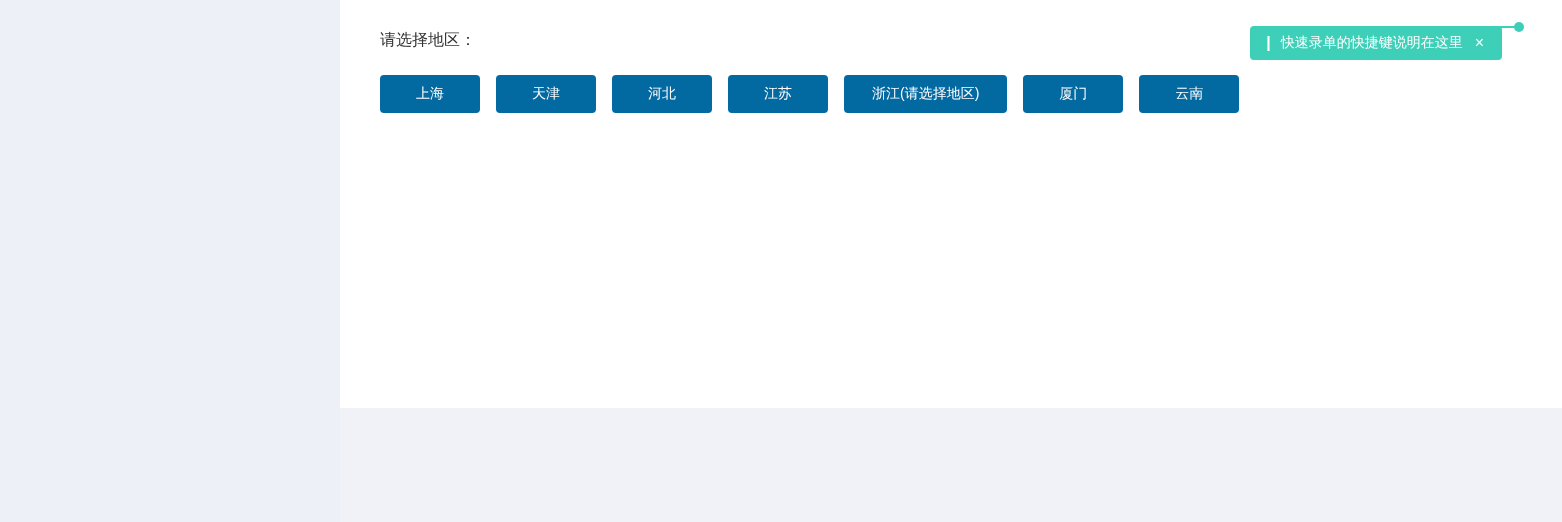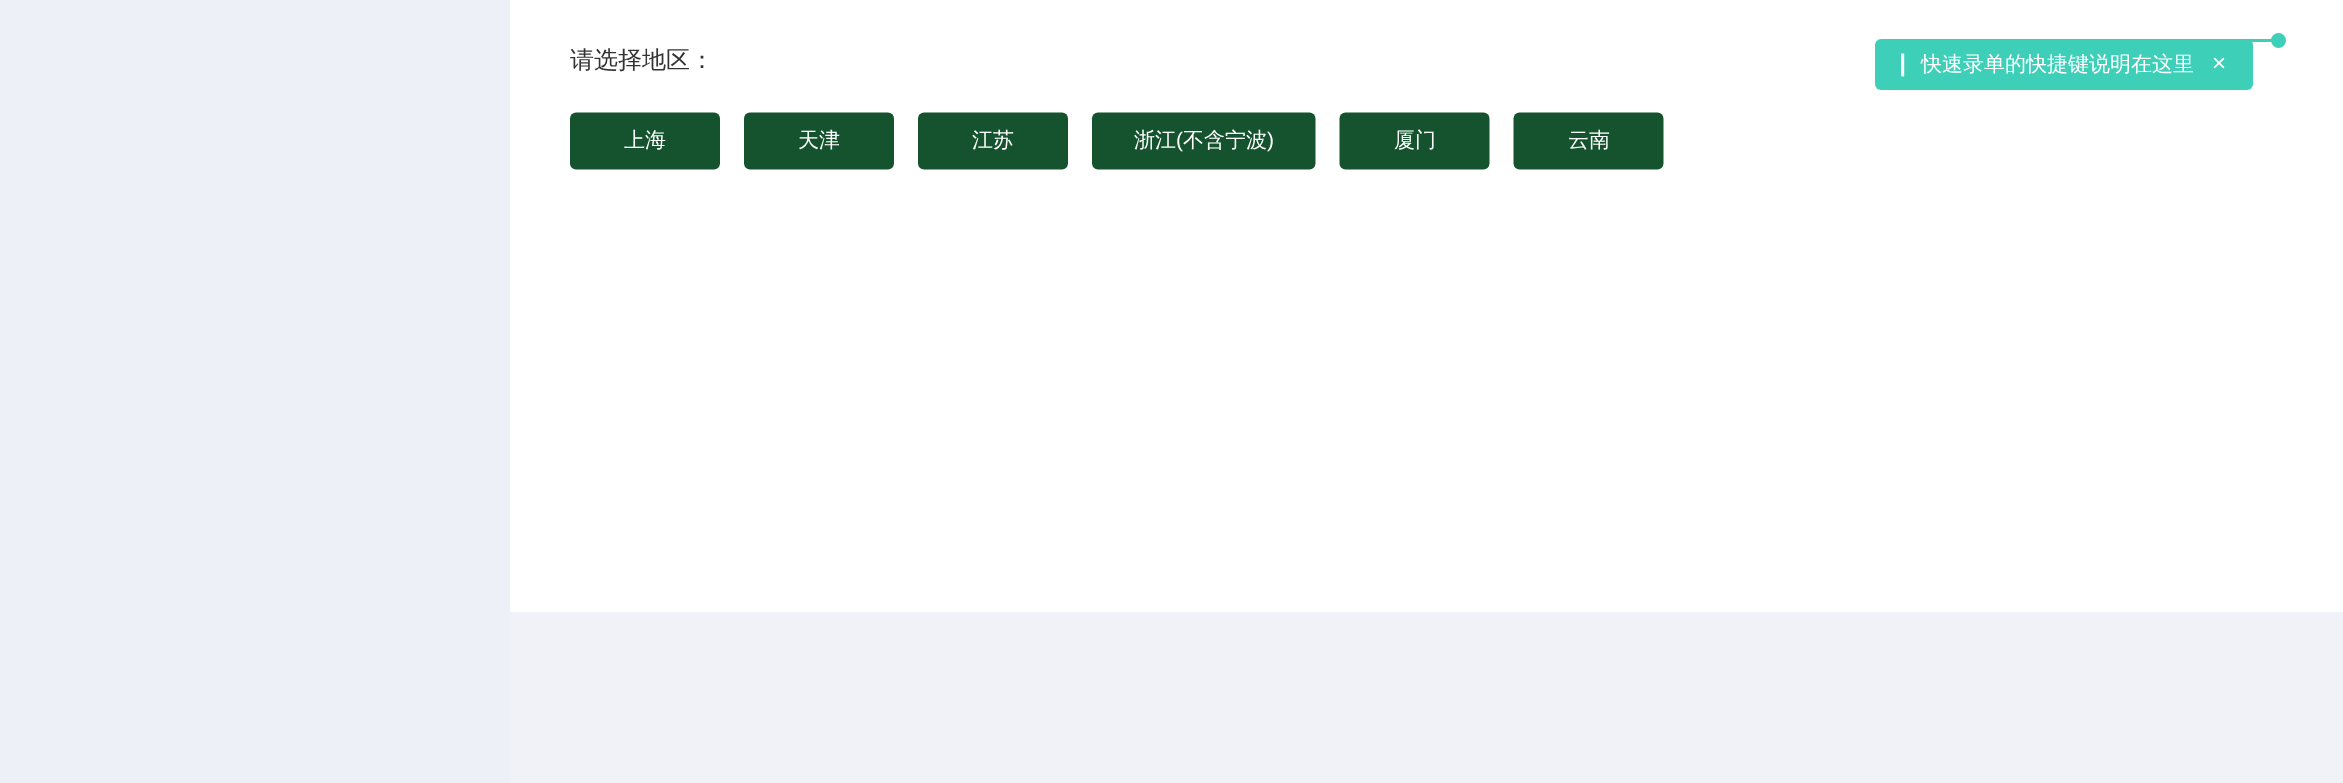--- a/index.html
+++ b/index.html
@@ -50,7 +50,7 @@
     }
 
     .region-btn {
-      background: #14532d;
+      background: #0369a1;
       border: none;
       border-radius: 4px;
       padding: 10px 28px;

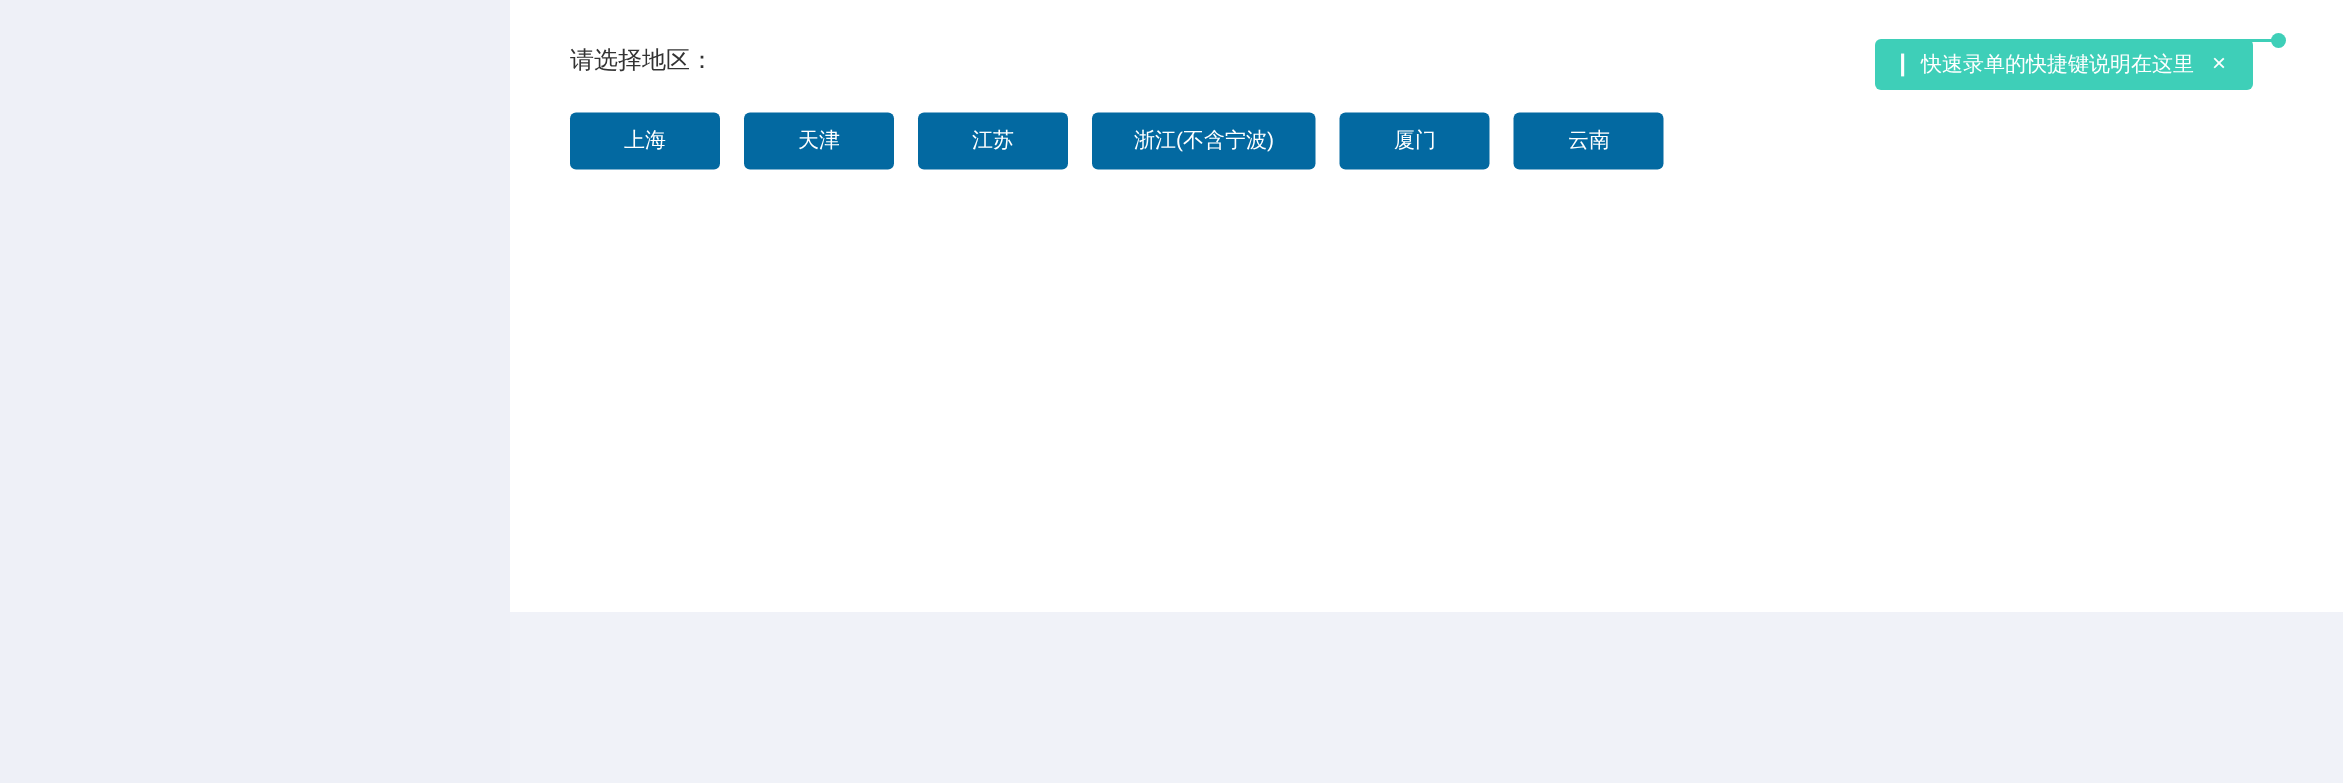--- a/index.html
+++ b/index.html
@@ -123,6 +123,7 @@
   <div class="region-buttons">
   <button class="region-btn">上海</button>
       <button class="region-btn">天津</button>
+      <button class="region-btn">河北</button>
       <button class="region-btn">江苏</button>
       <button class="region-btn">浙江(不含宁波)</button>
       <button class="region-btn">厦门</button>

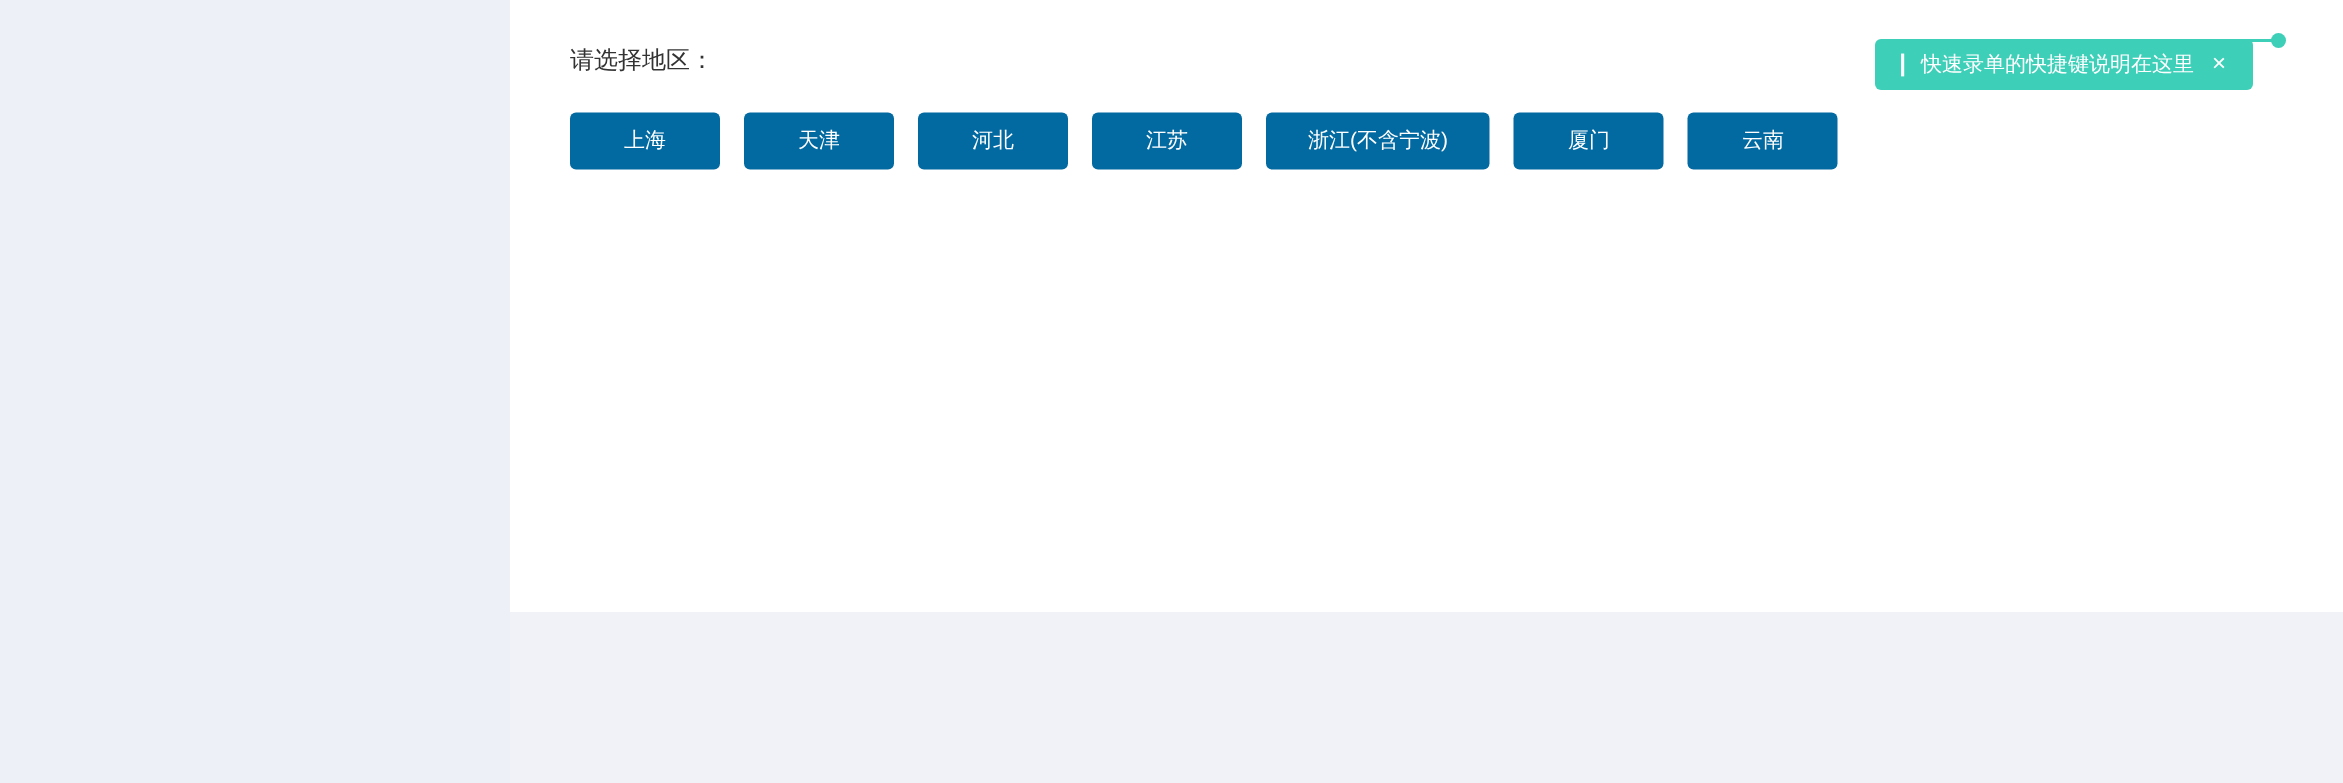--- a/index.html
+++ b/index.html
@@ -125,7 +125,7 @@
       <button class="region-btn">天津</button>
       <button class="region-btn">河北</button>
       <button class="region-btn">江苏</button>
-      <button class="region-btn">浙江(不含宁波)</button>
+      <button class="region-btn">浙江(请选择地区)</button>
       <button class="region-btn">厦门</button>
       <button class="region-btn">云南</button>
     </div>

